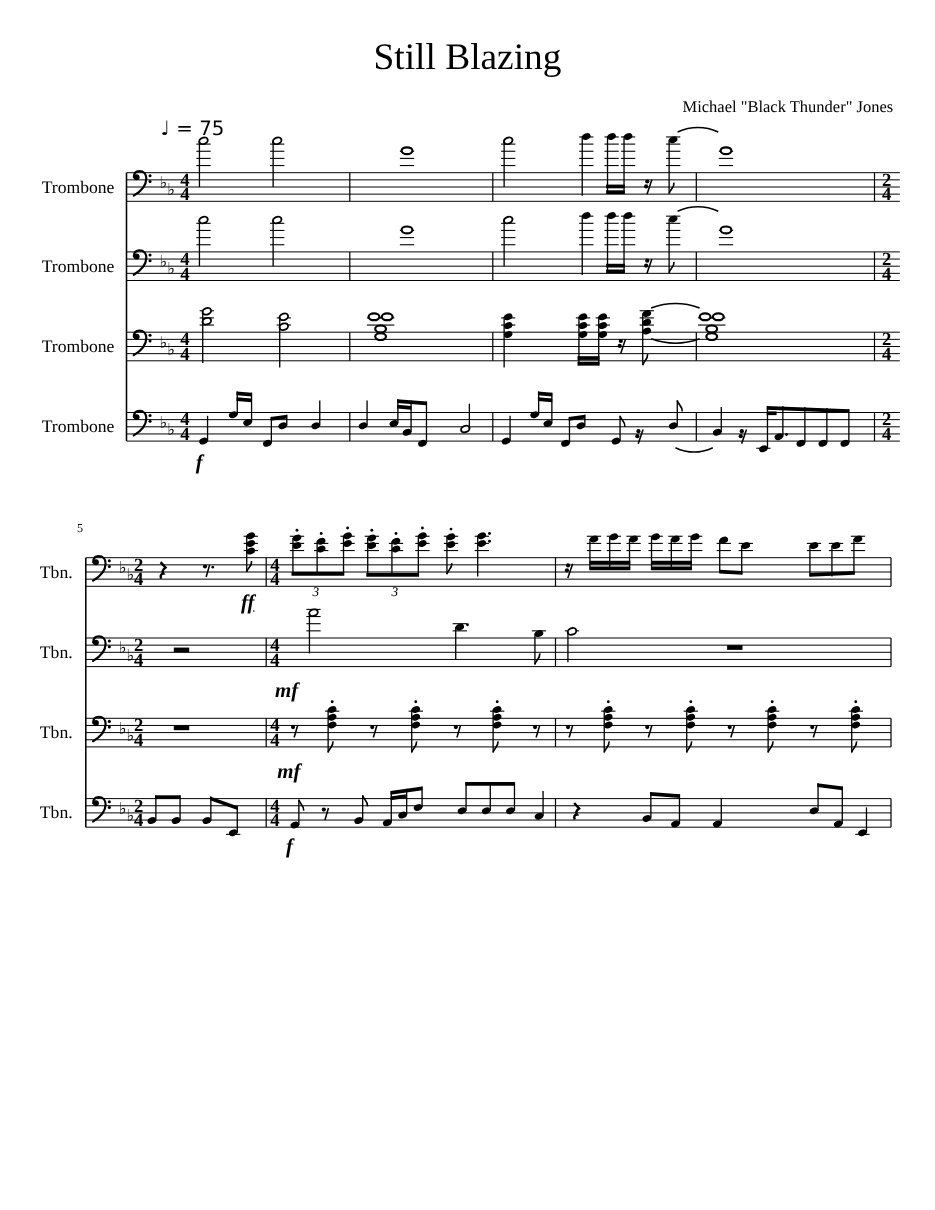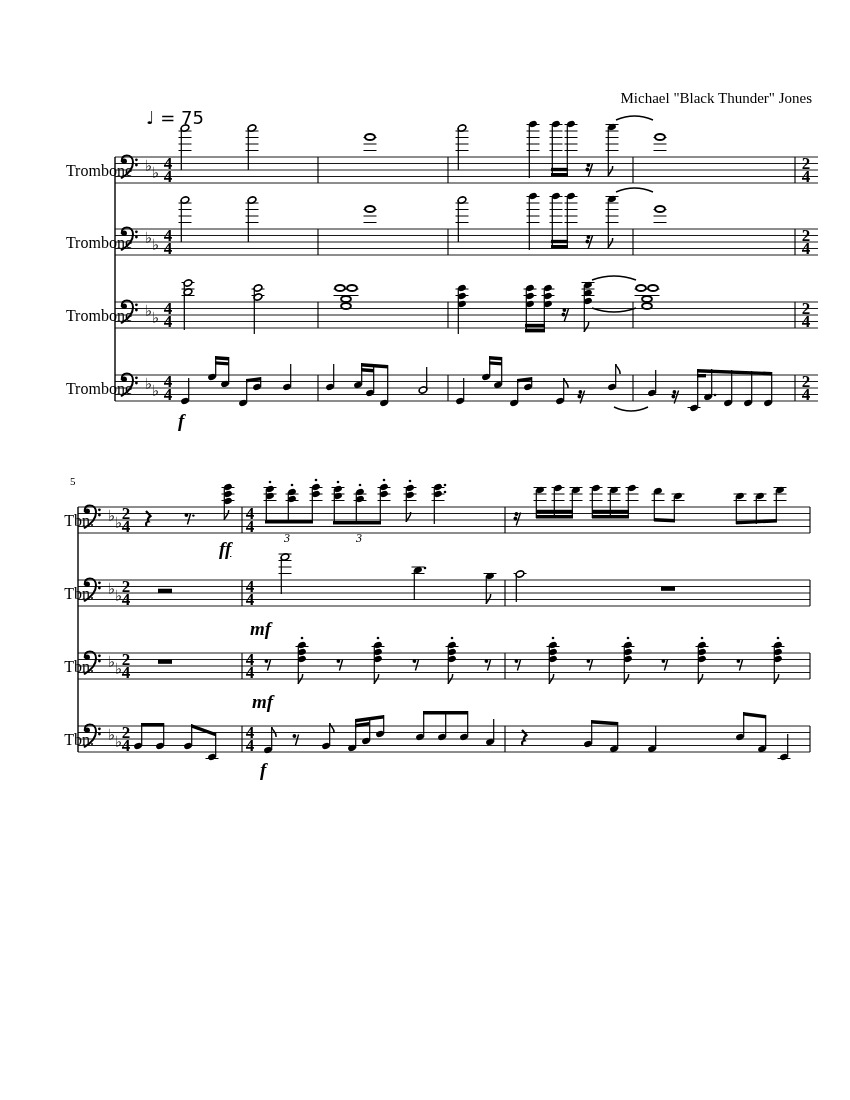--- a/index.html
+++ b/index.html
@@ -1073,6 +1073,7 @@
         </g>
       </g>
     </svg>
+  <h1 class="title">Still Blazing</h1>
   <div class="composer">Michael "Black Thunder" Jones</div>
   <div class="tempo"><span>♩</span><span> = 75</span></div>
   <div id="overlay">

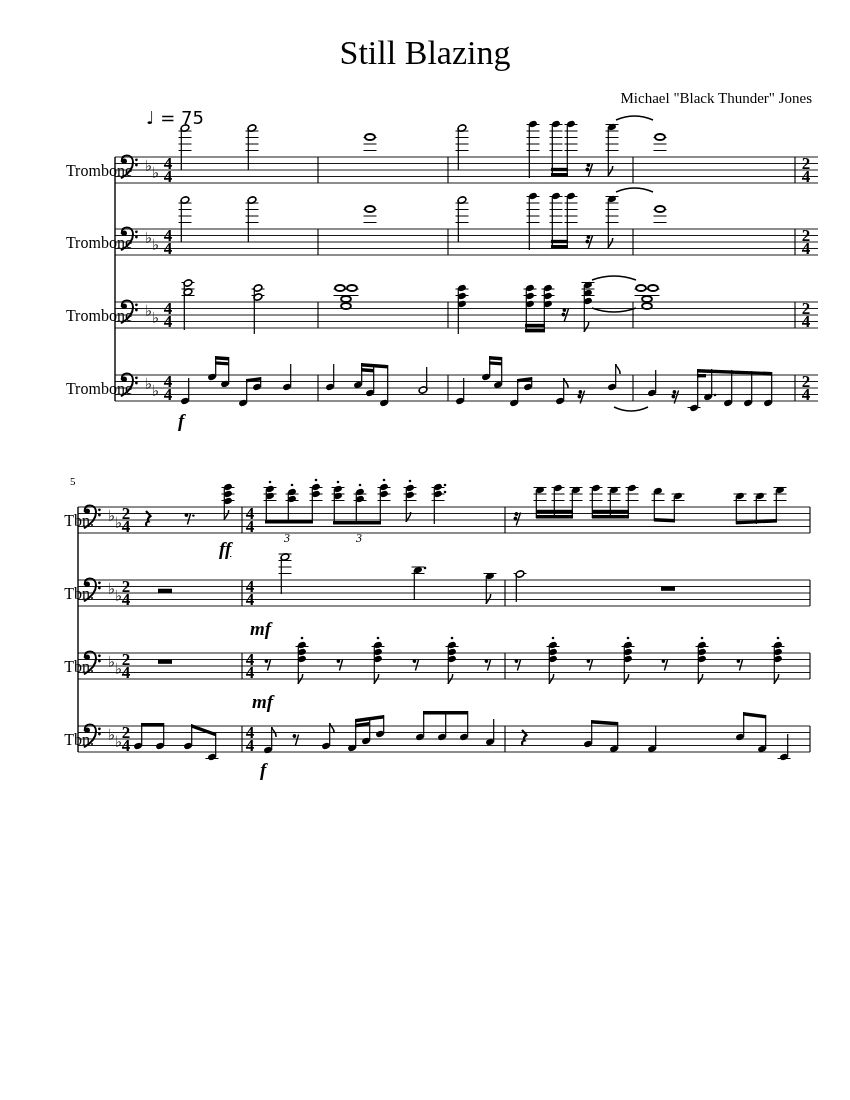--- a/index.html
+++ b/index.html
@@ -13,7 +13,7 @@
          font-weight:normal;font-size:18px;}
   .overlay-item{position:absolute;}
   .staff-label{position:absolute;text-align:right;font:16px "Liberation Serif",serif;
-               height:21px;line-height:21px;left:0;margin-left:28px;}
+               height:21px;line-height:21px;left:0;}
   .dyn{font-family:"Liberation Serif",serif;font-style:italic;font-weight:bold;font-size:19px;}
   .tuplet{font-family:"Liberation Serif",serif;font-style:italic;font-size:12px;}
   .measure-num{font-family:"Liberation Serif",serif;font-size:11px;}

